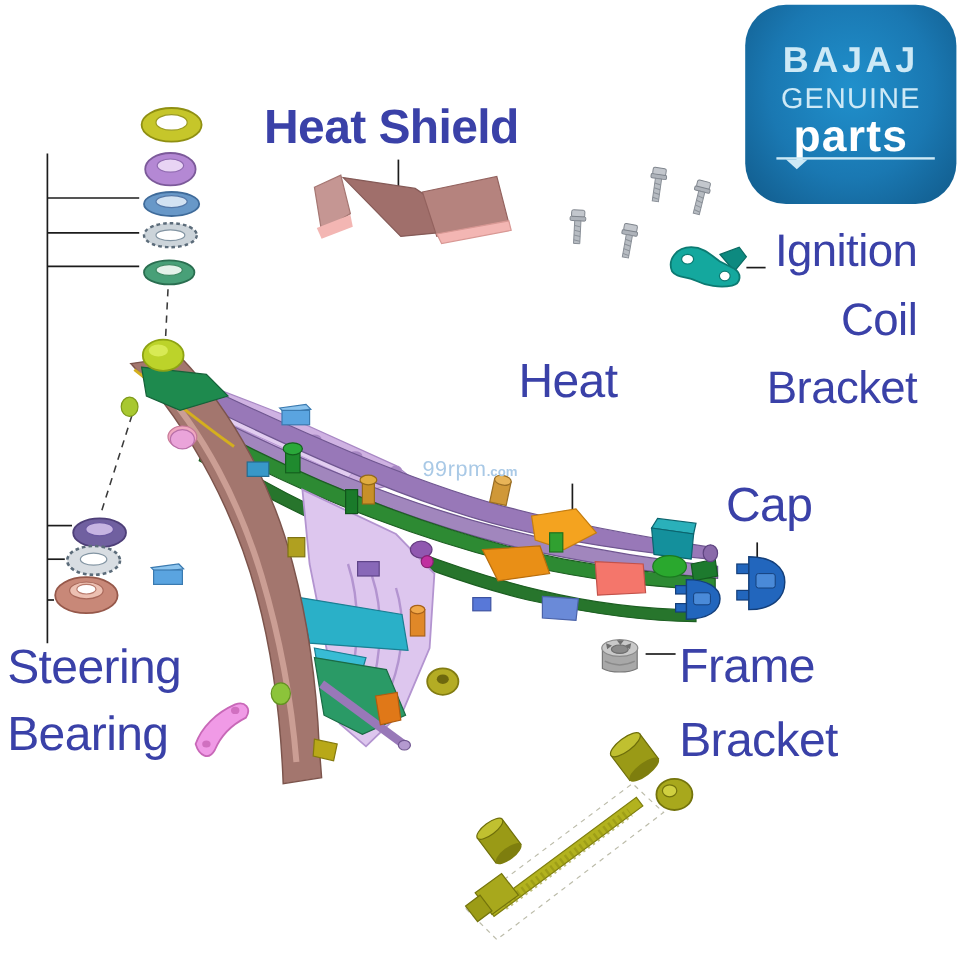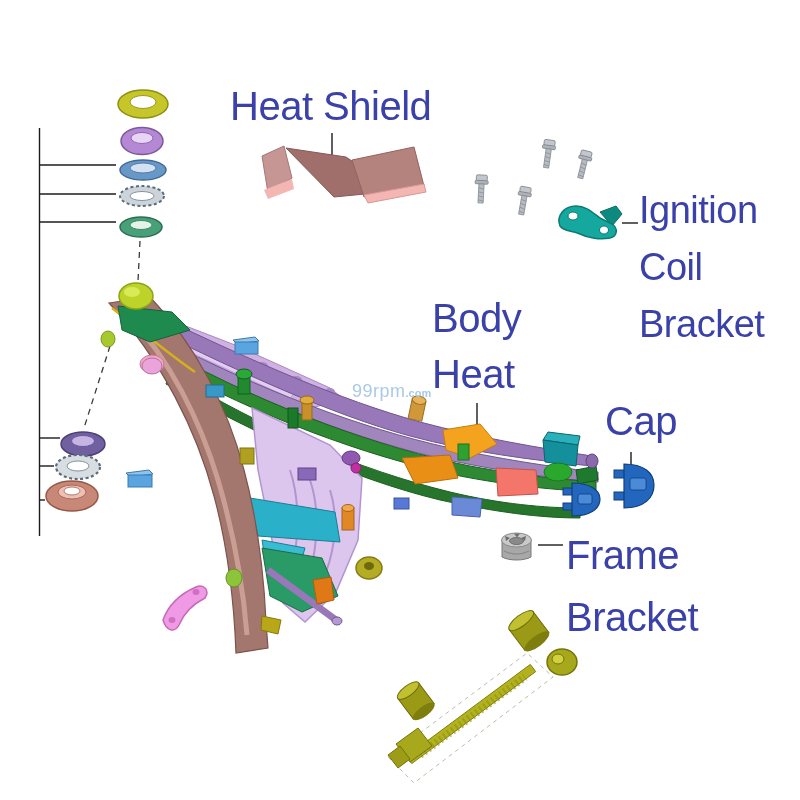--- a/index.html
+++ b/index.html
@@ -284,6 +284,14 @@
 
   <div class="wm"><span class="wm-brand">99rpm</span><span class="wm-tld">.com</span></div>
 
+  <div class="logo">
+    <div class="logo-bajaj">BAJAJ</div>
+    <div class="logo-genuine">GENUINE</div>
+    <div class="logo-parts">parts</div>
+    <div class="logo-rule">
+        <span class="logo-arrow"></span>
+      </div>
+  </div>
 
 </div>
 

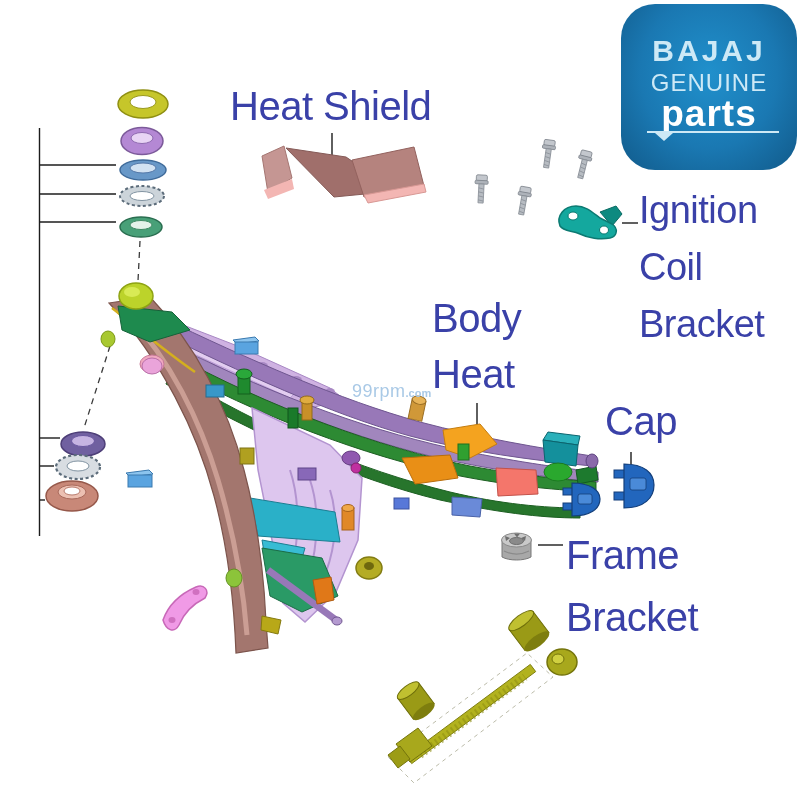--- a/index.html
+++ b/index.html
@@ -7,7 +7,7 @@
   .stage{position:relative;width:800px;height:800px;background:#ffffff;}
   svg.art{position:absolute;left:0;top:0;}
   .lbl{position:absolute;color:#3a41a8;font-size:40px;letter-spacing:-0.5px;white-space:nowrap;}
-  .lbl-heat{left:230px;top:84px;}
+  .lbl-heat{left:220px;top:84px;font-weight:bold;}
   .lbl-ign{left:639px;top:182px;line-height:57px;font-size:38px;}
   .lbl-body{left:432px;top:290px;line-height:56px;}
   .lbl-cap{left:605px;top:399px;text-align:right;}

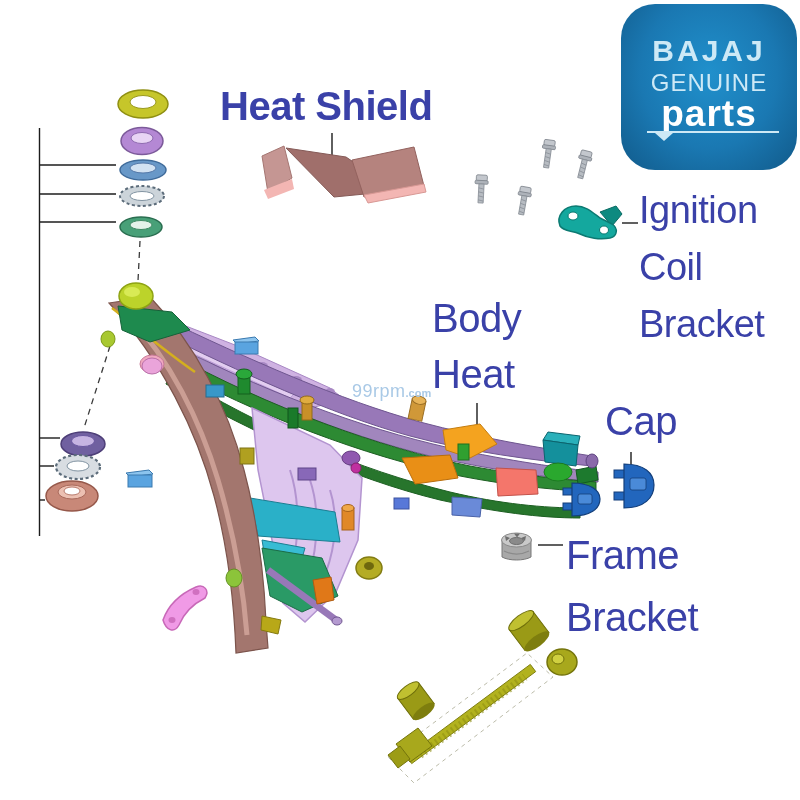--- a/index.html
+++ b/index.html
@@ -8,7 +8,7 @@
   svg.art{position:absolute;left:0;top:0;}
   .lbl{position:absolute;color:#3a41a8;font-size:40px;letter-spacing:-0.5px;white-space:nowrap;}
   .lbl-heat{left:220px;top:84px;font-weight:bold;}
-  .lbl-ign{left:639px;top:182px;line-height:57px;font-size:38px;}
+  .lbl-ign{left:639px;top:182px;line-height:57px;font-size:38px;text-align:right;}
   .lbl-body{left:432px;top:290px;line-height:56px;}
   .lbl-cap{left:605px;top:399px;text-align:right;}
   .lbl-rub{left:566px;top:524px;line-height:62px;}

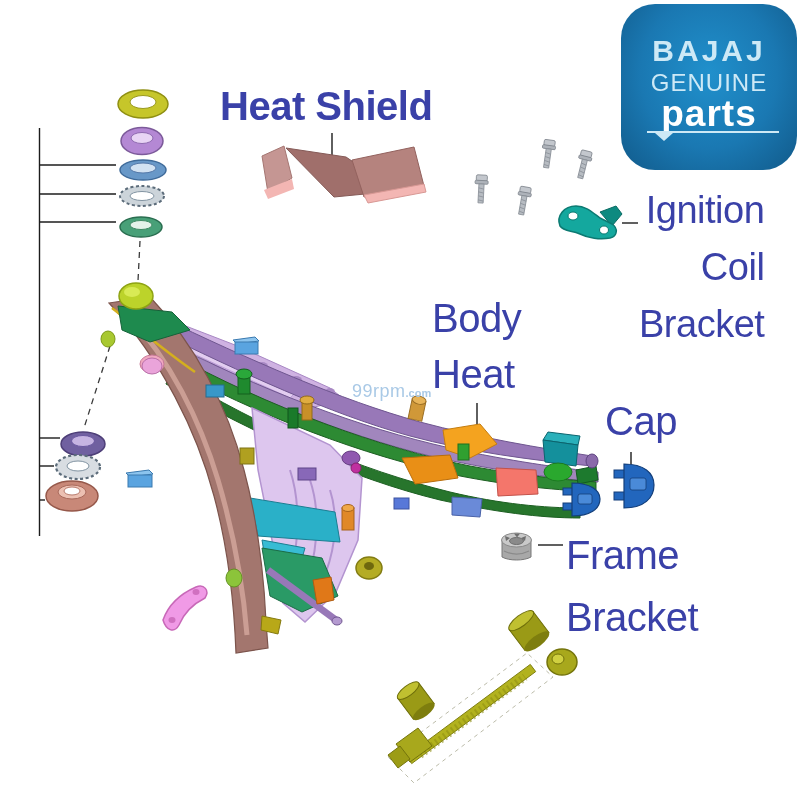--- a/index.html
+++ b/index.html
@@ -268,7 +268,6 @@
   </div>
 
   <div class="lbl lbl-body">
-    <div>Body</div>
     <div>Heat</div>
   </div>
 

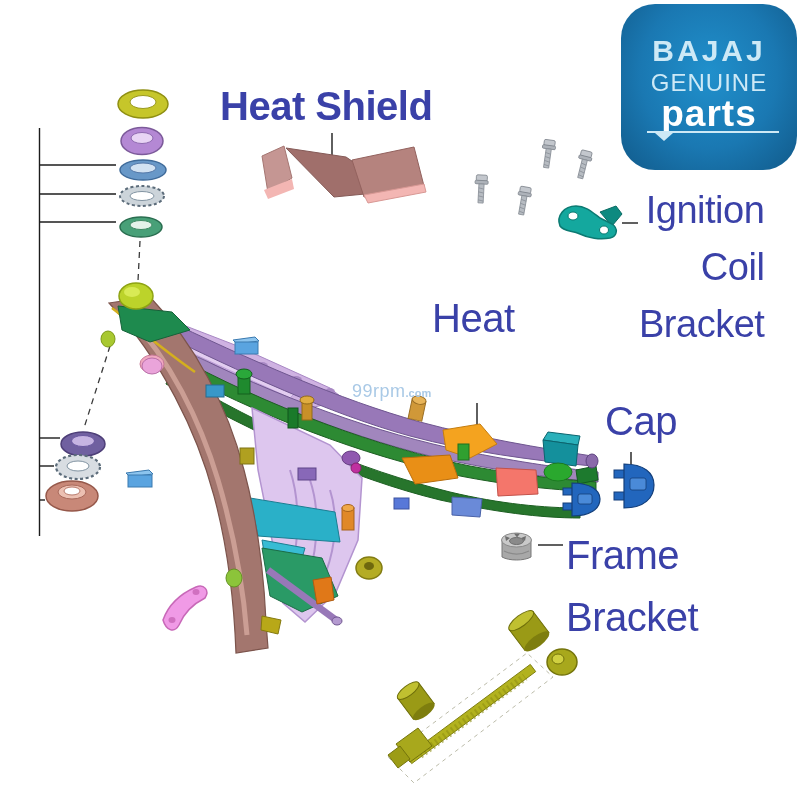--- a/index.html
+++ b/index.html
@@ -279,6 +279,7 @@
   </div>
 
   <div class="lbl lbl-steer">
+    <div>Steering</div>
   </div>
 
   <div class="wm"><span class="wm-brand">99rpm</span><span class="wm-tld">.com</span></div>

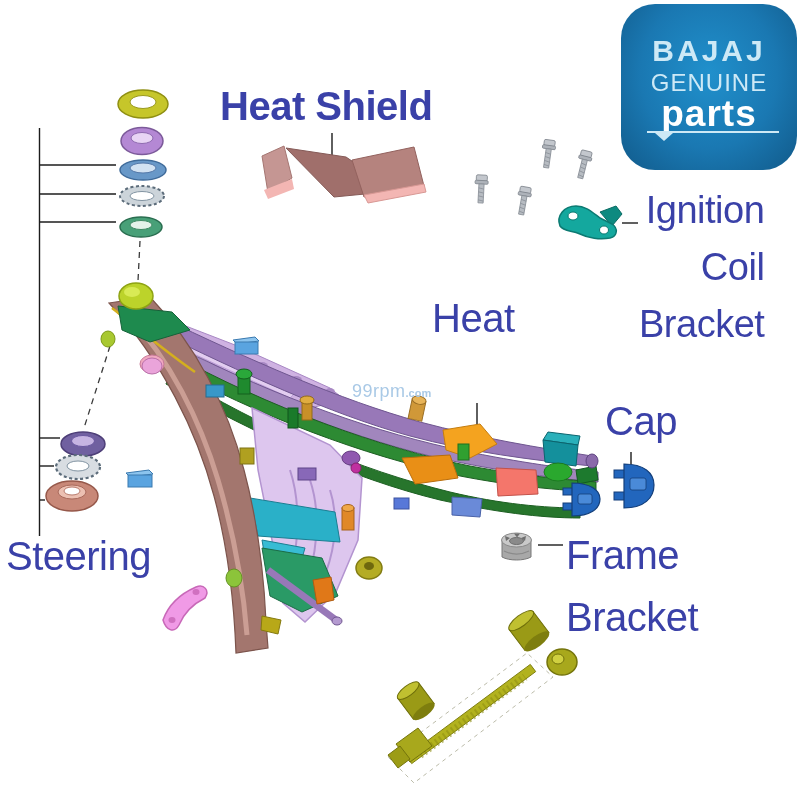--- a/index.html
+++ b/index.html
@@ -280,6 +280,7 @@
 
   <div class="lbl lbl-steer">
     <div>Steering</div>
+    <div>Bearing</div>
   </div>
 
   <div class="wm"><span class="wm-brand">99rpm</span><span class="wm-tld">.com</span></div>

